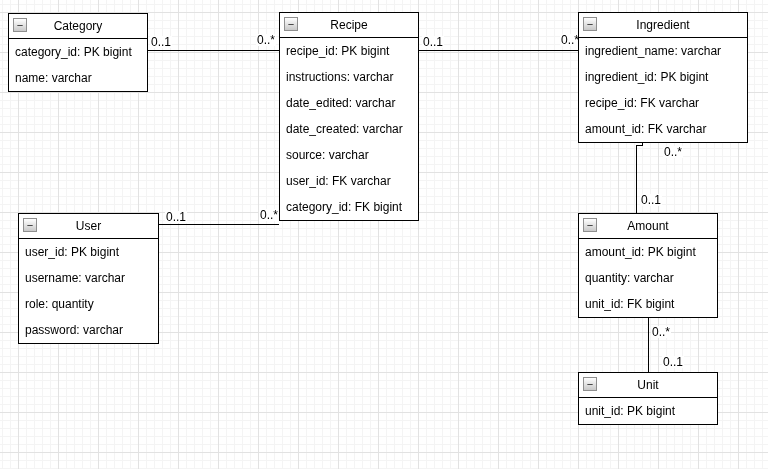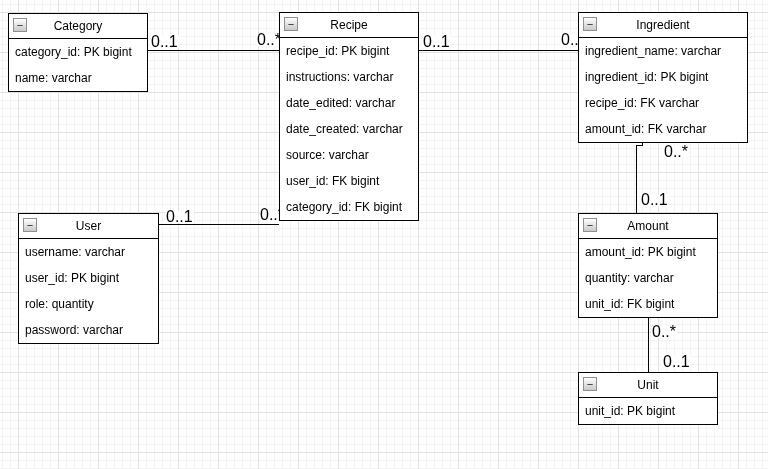--- a/index.html
+++ b/index.html
@@ -82,7 +82,7 @@
   
   .card-label {
     position: absolute;
-    font-size: 16px;
+    font-size: 12px;
     line-height: 12px;
     background: #ffffff;
     padding: 0 1px;

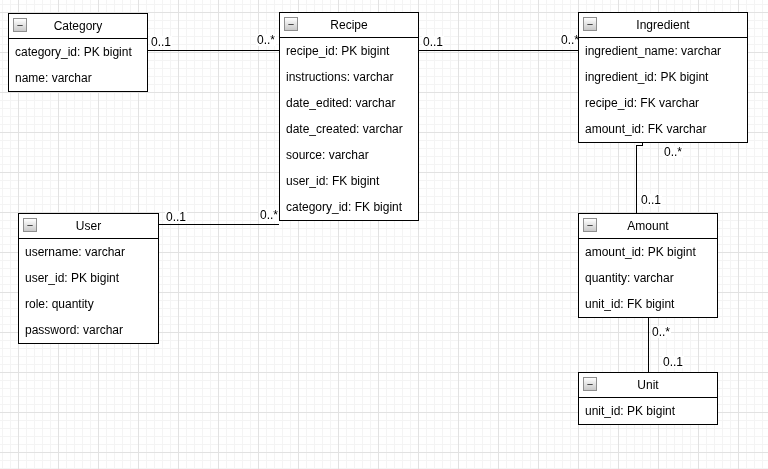--- a/index.html
+++ b/index.html
@@ -141,7 +141,7 @@
     <div class="entity-row">date_edited: varchar</div>
     <div class="entity-row">date_created: varchar</div>
     <div class="entity-row">source: varchar</div>
-    <div class="entity-row">user_id: FK bigint</div>
+    <div class="entity-row">user_id: FK varchar</div>
     <div class="entity-row">category_id: FK bigint</div>
   </div>
 

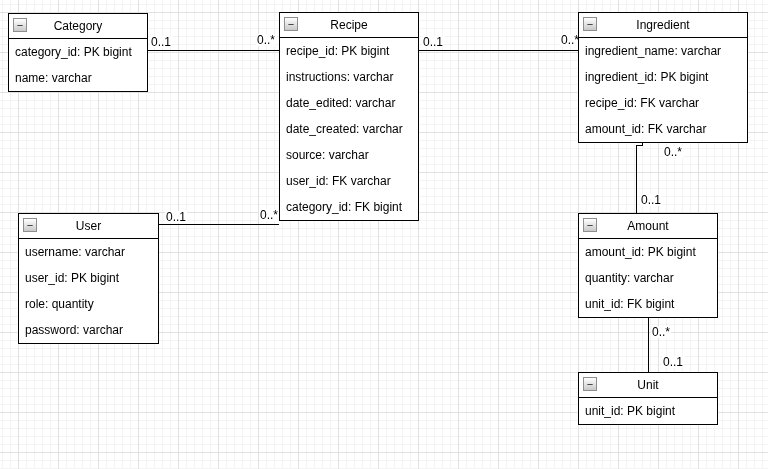--- a/index.html
+++ b/index.html
@@ -161,8 +161,8 @@
       <span class="collapse-icon">−</span>
       <span>User</span>
     </div>
+    <div class="entity-row">user_id: PK bigint</div>
     <div class="entity-row">username: varchar</div>
-    <div class="entity-row">user_id: PK bigint</div>
     <div class="entity-row">role: quantity</div>
     <div class="entity-row">password: varchar</div>
   </div>

